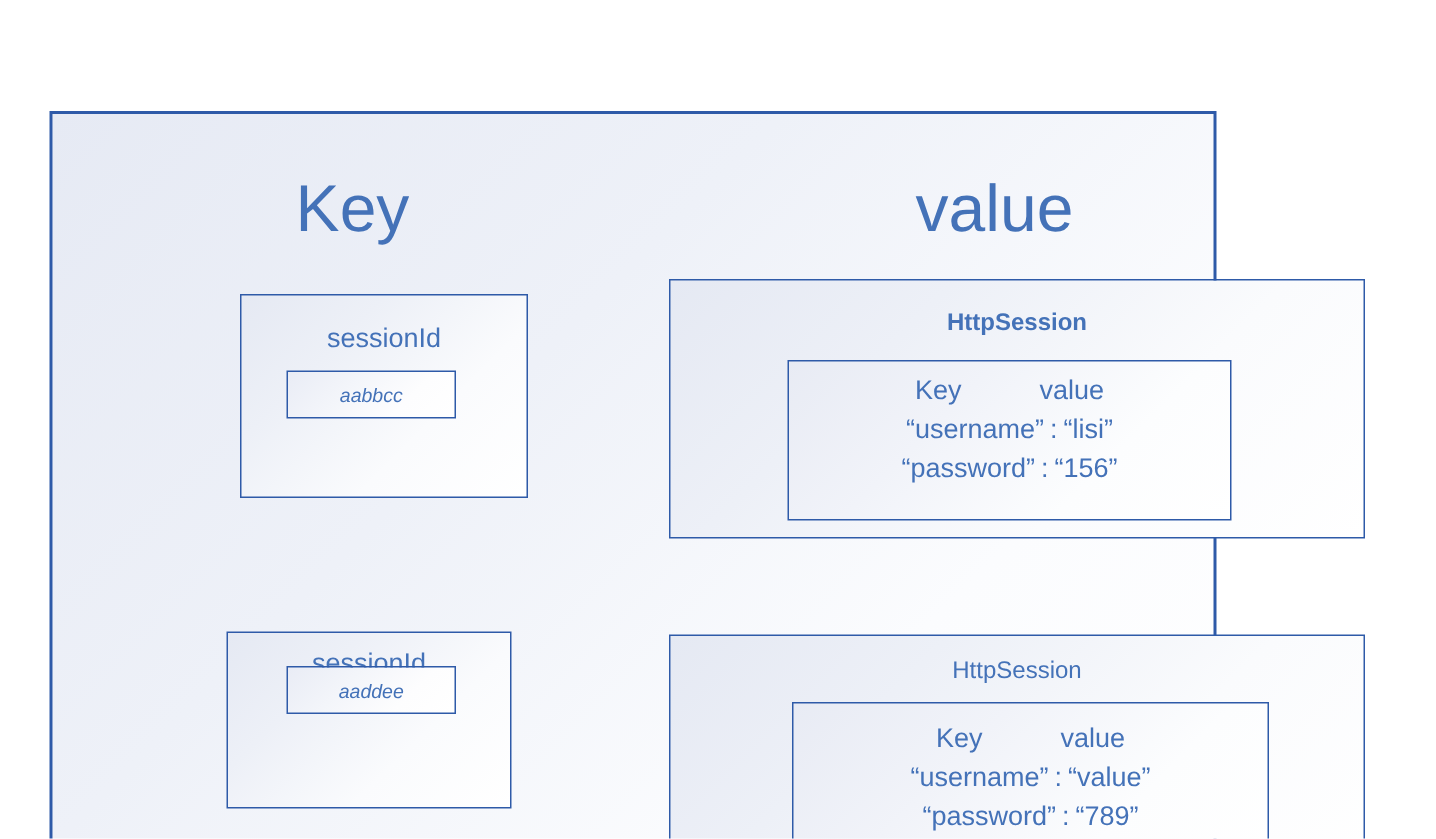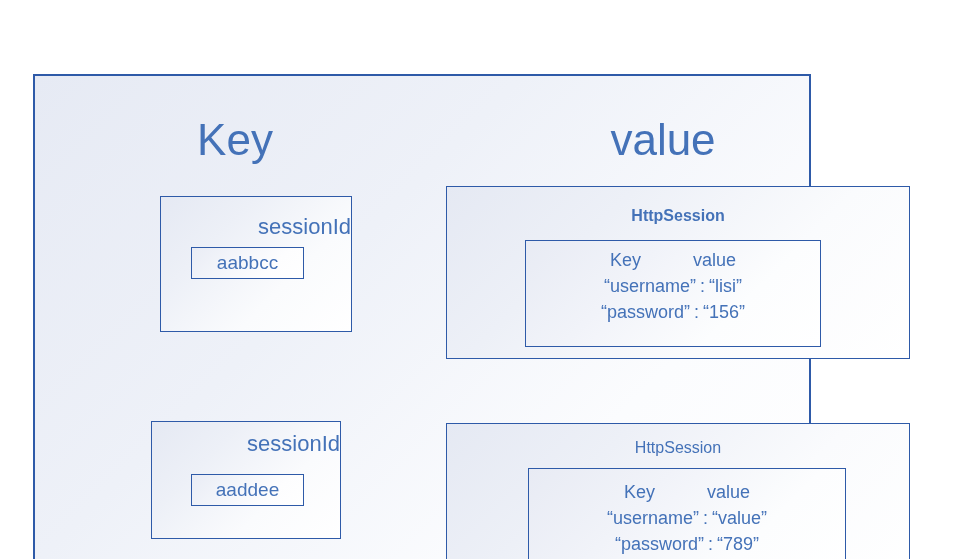--- a/index.html
+++ b/index.html
@@ -54,9 +54,9 @@
     position: absolute;
     left: 0;
     width: 100%;
-    text-align: right;
+    text-align: center;
     color: #4472b8;
-    font-size: 22px;
+    font-size: 18px;
     line-height: 1;
     white-space: nowrap;
   }

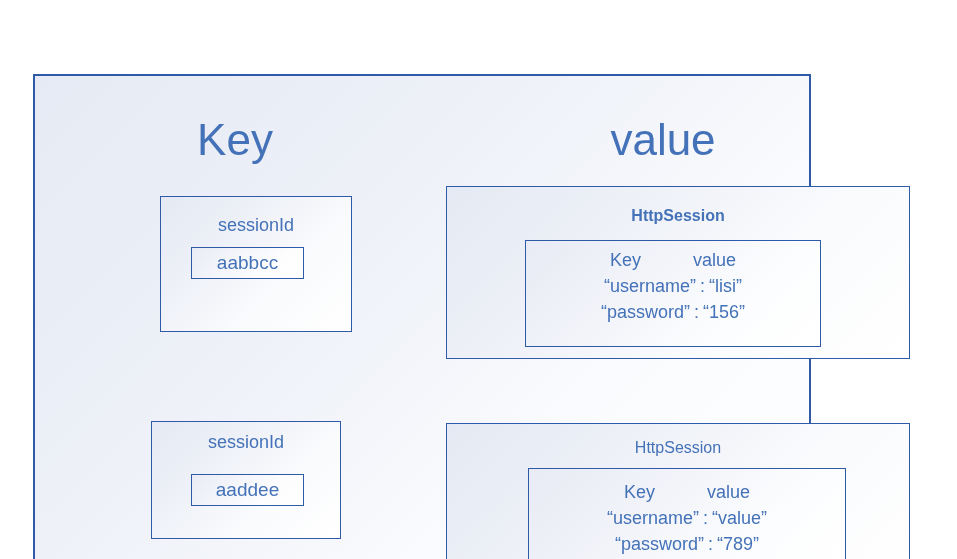--- a/index.html
+++ b/index.html
@@ -66,11 +66,12 @@
     border: 1.6px solid #2e5aa8;
     background: linear-gradient(135deg, #e9ecf5 0%, #f3f5fa 35%, #fdfdfe 70%, #ffffff 100%);
     color: #4472b8;
-    font-size: 19px;
+    font-size: 13px;
     display: flex;
     align-items: center;
     justify-content: center;
     white-space: nowrap;
+    font-style: italic;
   }
 
   #key-box-1 { left: 125px; top: 120px; width: 192px; height: 136px; }

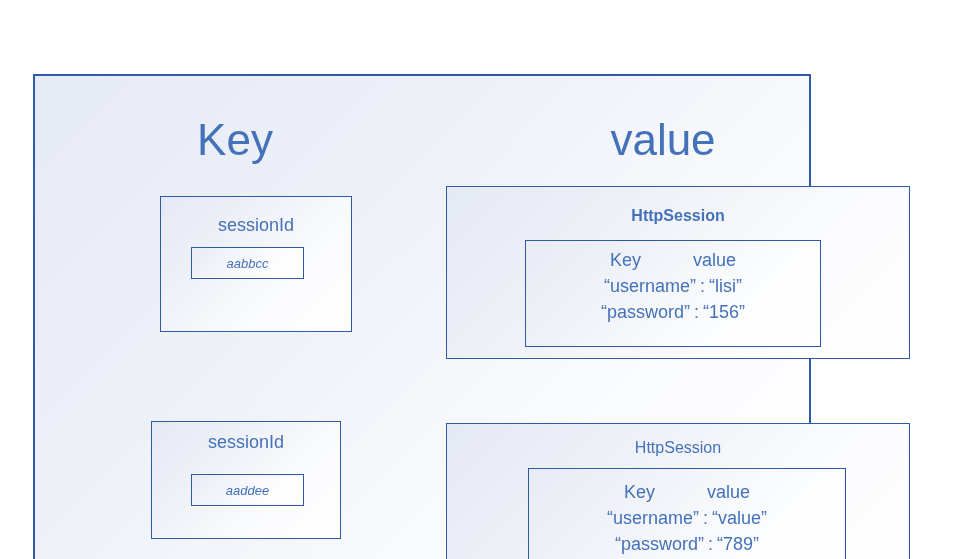--- a/index.html
+++ b/index.html
@@ -81,7 +81,7 @@
   #key-box-2 .session-box-label { top: 11px; }
 
   #sid-value-1 { left: 30px;  top: 50px; width: 113px; height: 32px; }
-  #sid-value-2 { left: 39px;  top: 52px; width: 113px; height: 32px; }
+  #sid-value-2 { left: 39px;  top: 22px; width: 113px; height: 32px; }
 
   
   #val-box-1 { left: 411px; top: 110px; width: 464px; height: 173px; }

